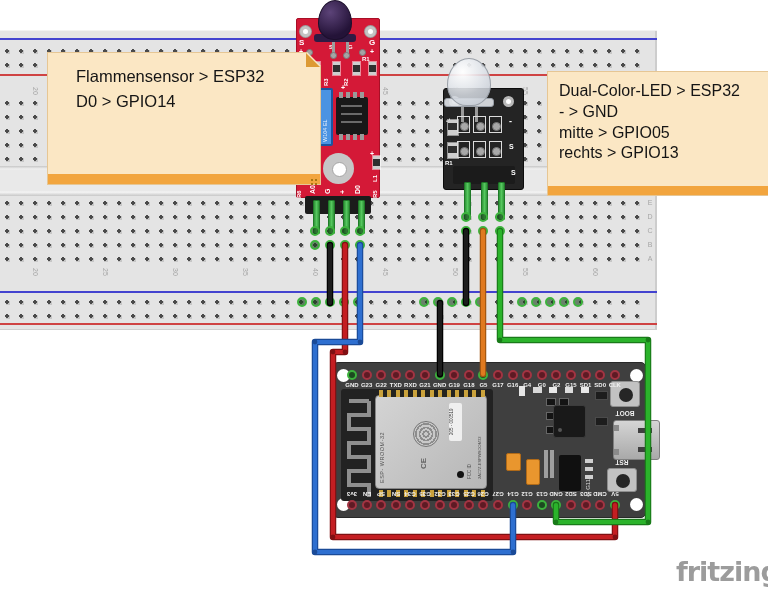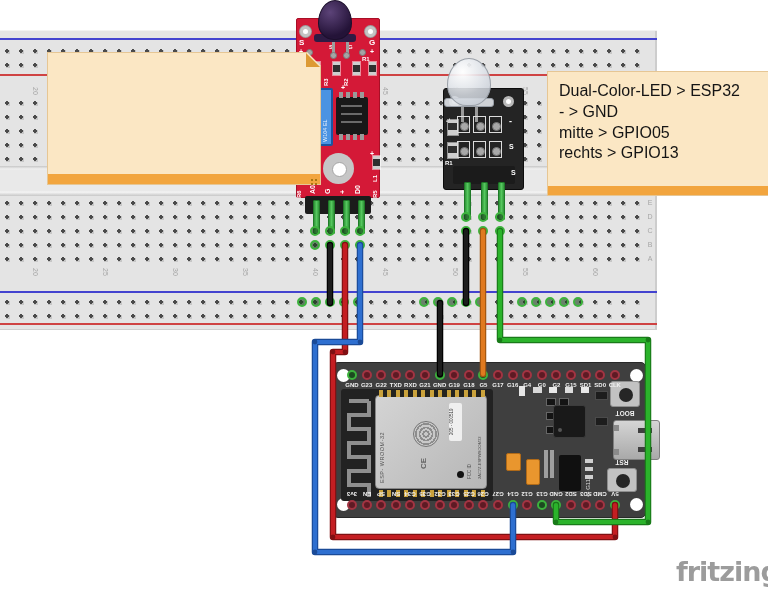--- a/index.html
+++ b/index.html
@@ -438,6 +438,7 @@
 
   <div id="note-flame" class="note" style="left:47px;top:52px;width:236px;height:120px;padding:11px 8px 0 28px;">
     <div class="fold"></div>
+    <div class="noteline">Flammensensor &gt; ESP32</div>
     <div class="bar" style="height:10px;">
         <i class="grip"></i>
       </div>

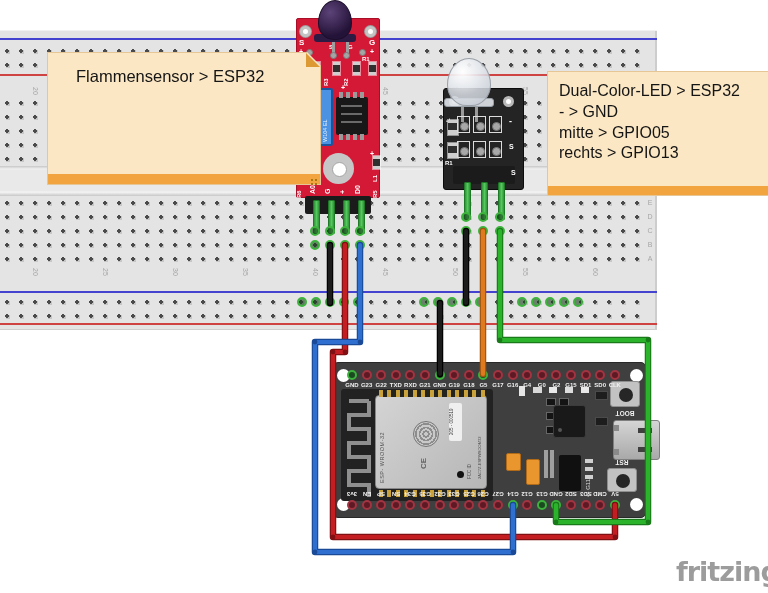--- a/index.html
+++ b/index.html
@@ -439,6 +439,7 @@
   <div id="note-flame" class="note" style="left:47px;top:52px;width:236px;height:120px;padding:11px 8px 0 28px;">
     <div class="fold"></div>
     <div class="noteline">Flammensensor &gt; ESP32</div>
+    <div class="noteline">D0 &gt; GPIO14</div>
     <div class="bar" style="height:10px;">
         <i class="grip"></i>
       </div>

